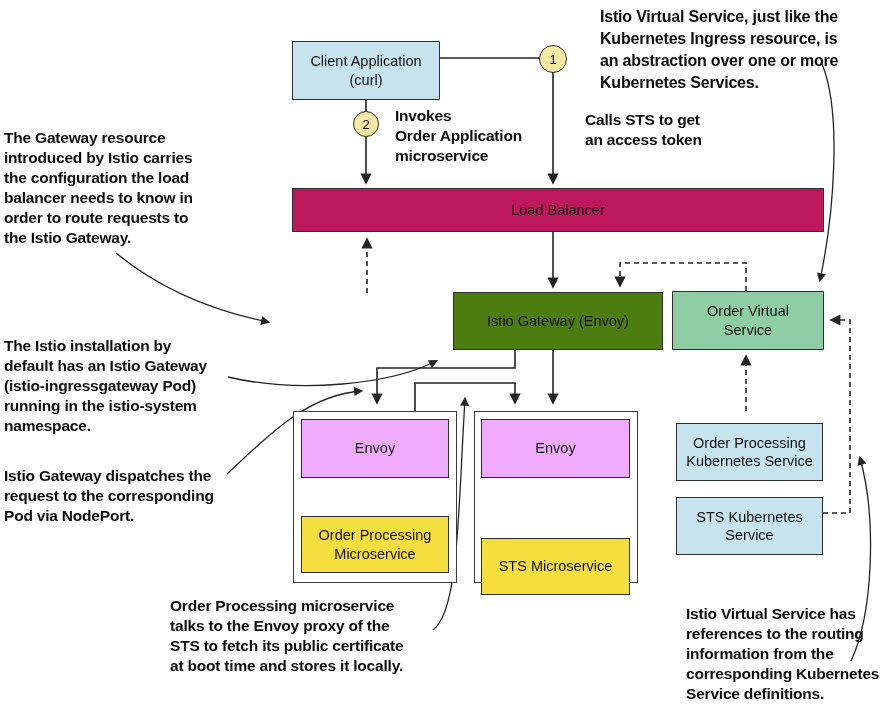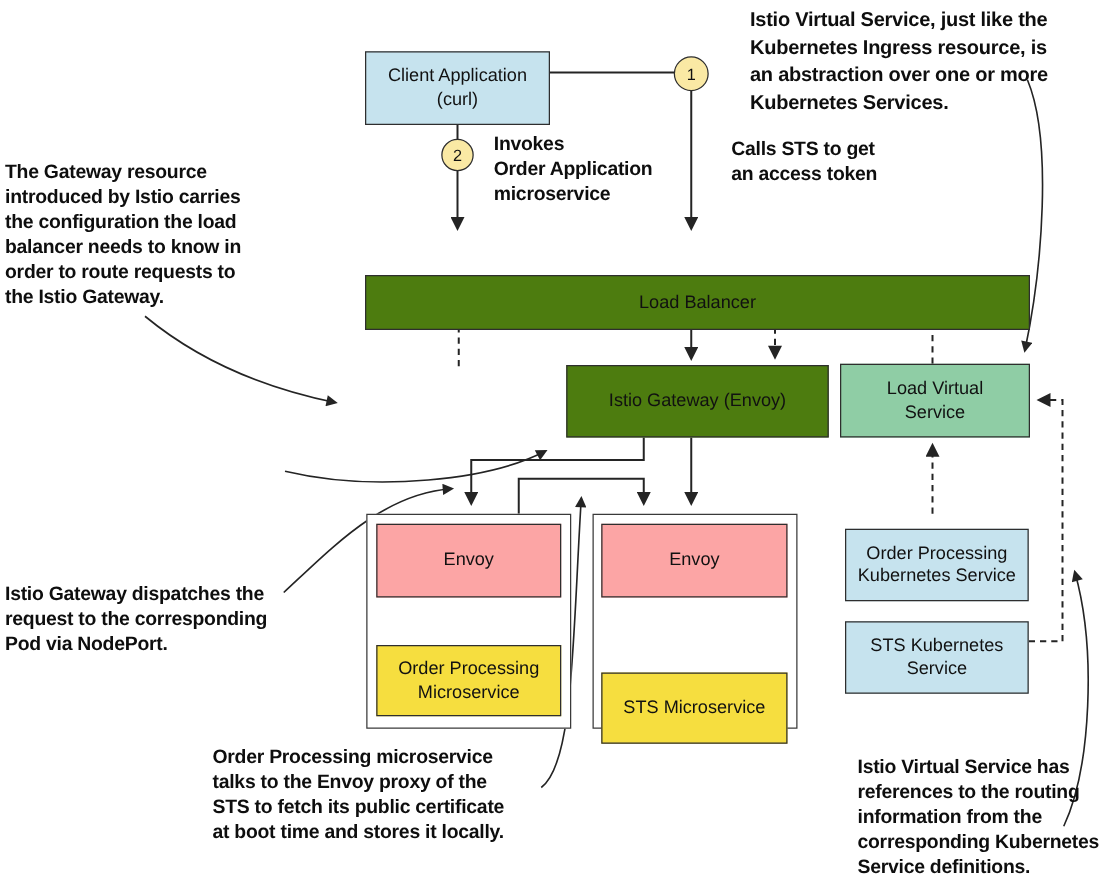--- a/index.html
+++ b/index.html
@@ -22,7 +22,7 @@
   }
   .pod{background:#ffffff;border:1.6px solid #3a3a3a;}
   .fill-blue{background:#c6e3ee;margin-top:12px;}
-  .fill-green{background:#4d7c0f;margin-top:32px;}
+  .fill-green{background:#be185d;}
   .fill-gold{background:#f2b82d;}
   .fill-orange{background:#4d7c0f;}
   .fill-teal{background:#8fcda5;}

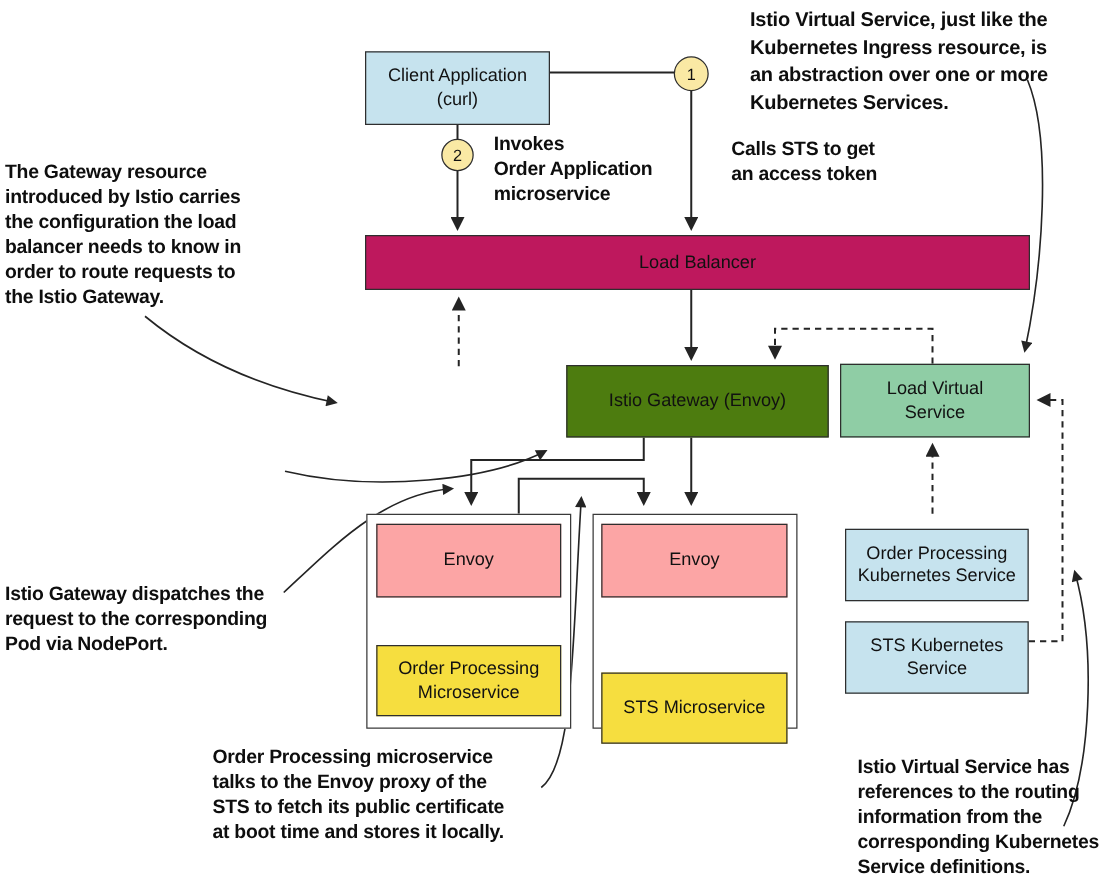--- a/index.html
+++ b/index.html
@@ -92,7 +92,7 @@
 
   <div class="box fill-orange" style="left:453px;top:292px;width:210px;height:58px;">Istio Gateway (Envoy)</div>
 
-  <div class="box fill-teal" style="left:672px;top:291px;width:152px;height:59px;">Load Virtual
+  <div class="box fill-teal" style="left:672px;top:291px;width:152px;height:59px;">Order Virtual
 Service</div>
 
   <div class="box pod" style="left:293px;top:411px;width:164px;height:172px;"></div>

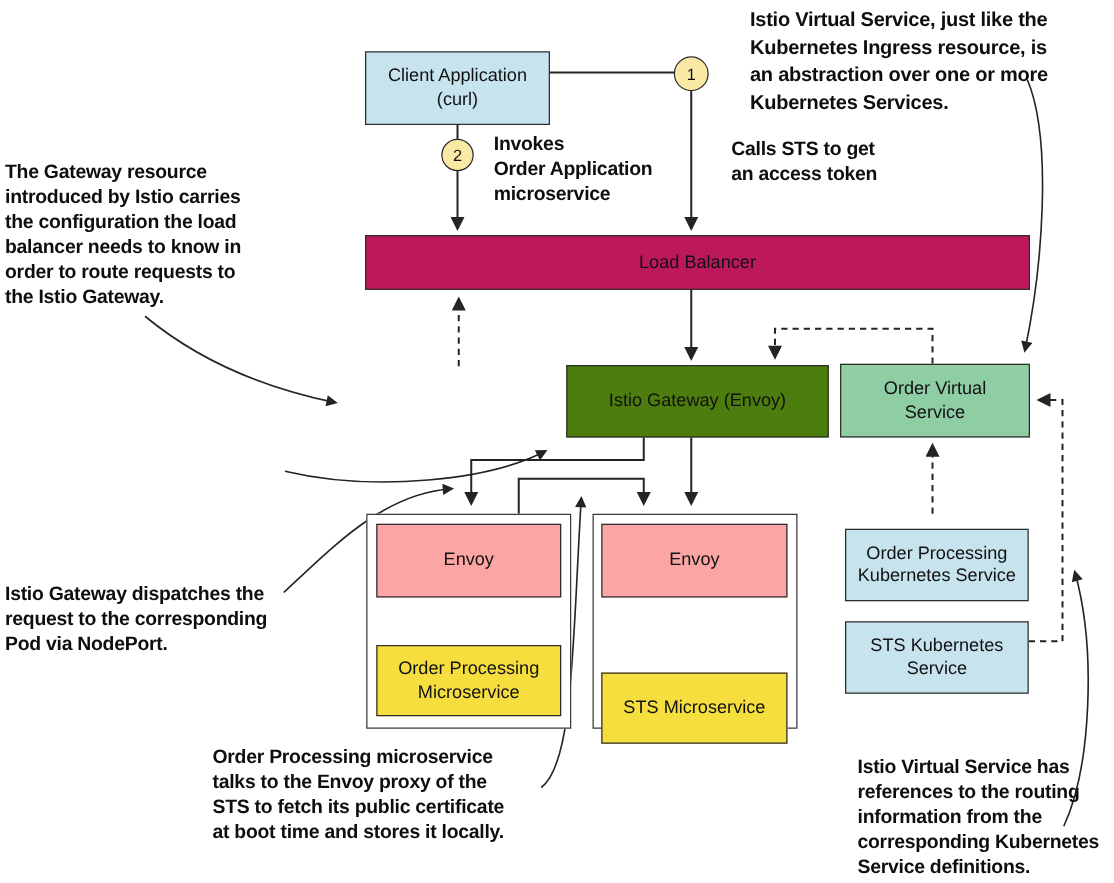--- a/index.html
+++ b/index.html
@@ -128,6 +128,11 @@
 Kubernetes Ingress resource, is
 an abstraction over one or more
 Kubernetes Services.</div>
+  <div class="ann" style="left:4px;top:336px;">The Istio installation by
+default has an Istio Gateway
+(istio-ingressgateway Pod)
+running in the istio-system
+namespace.</div>
   <div class="ann" style="left:4px;top:466px;">Istio Gateway dispatches the
 request to the corresponding
 Pod via NodePort.</div>

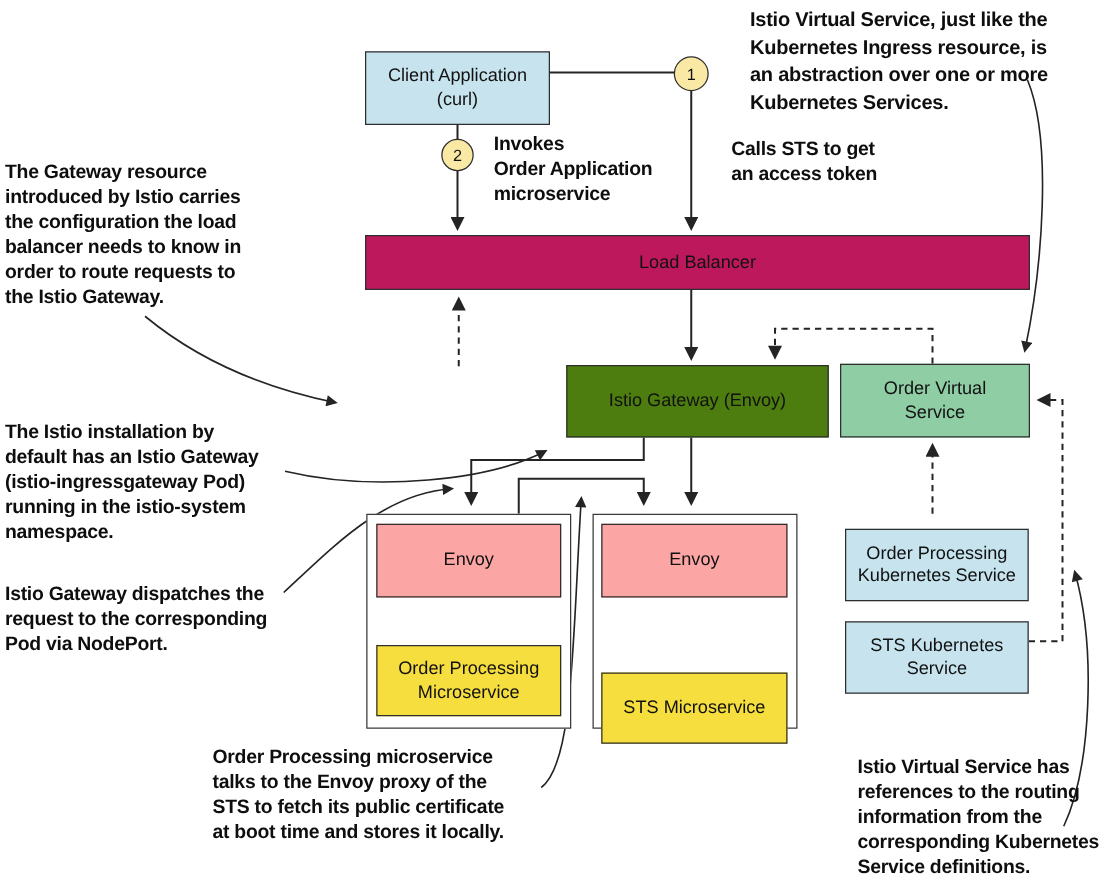--- a/index.html
+++ b/index.html
@@ -26,7 +26,7 @@
   .fill-gold{background:#f2b82d;}
   .fill-orange{background:#4d7c0f;}
   .fill-teal{background:#8fcda5;}
-  .fill-paleyellow{background:#fca5a5;}
+  .fill-paleyellow{background:#f0abfc;}
   .fill-yellow{background:#f6de3f;}
   .step-circle{
     position:absolute;box-sizing:border-box;

